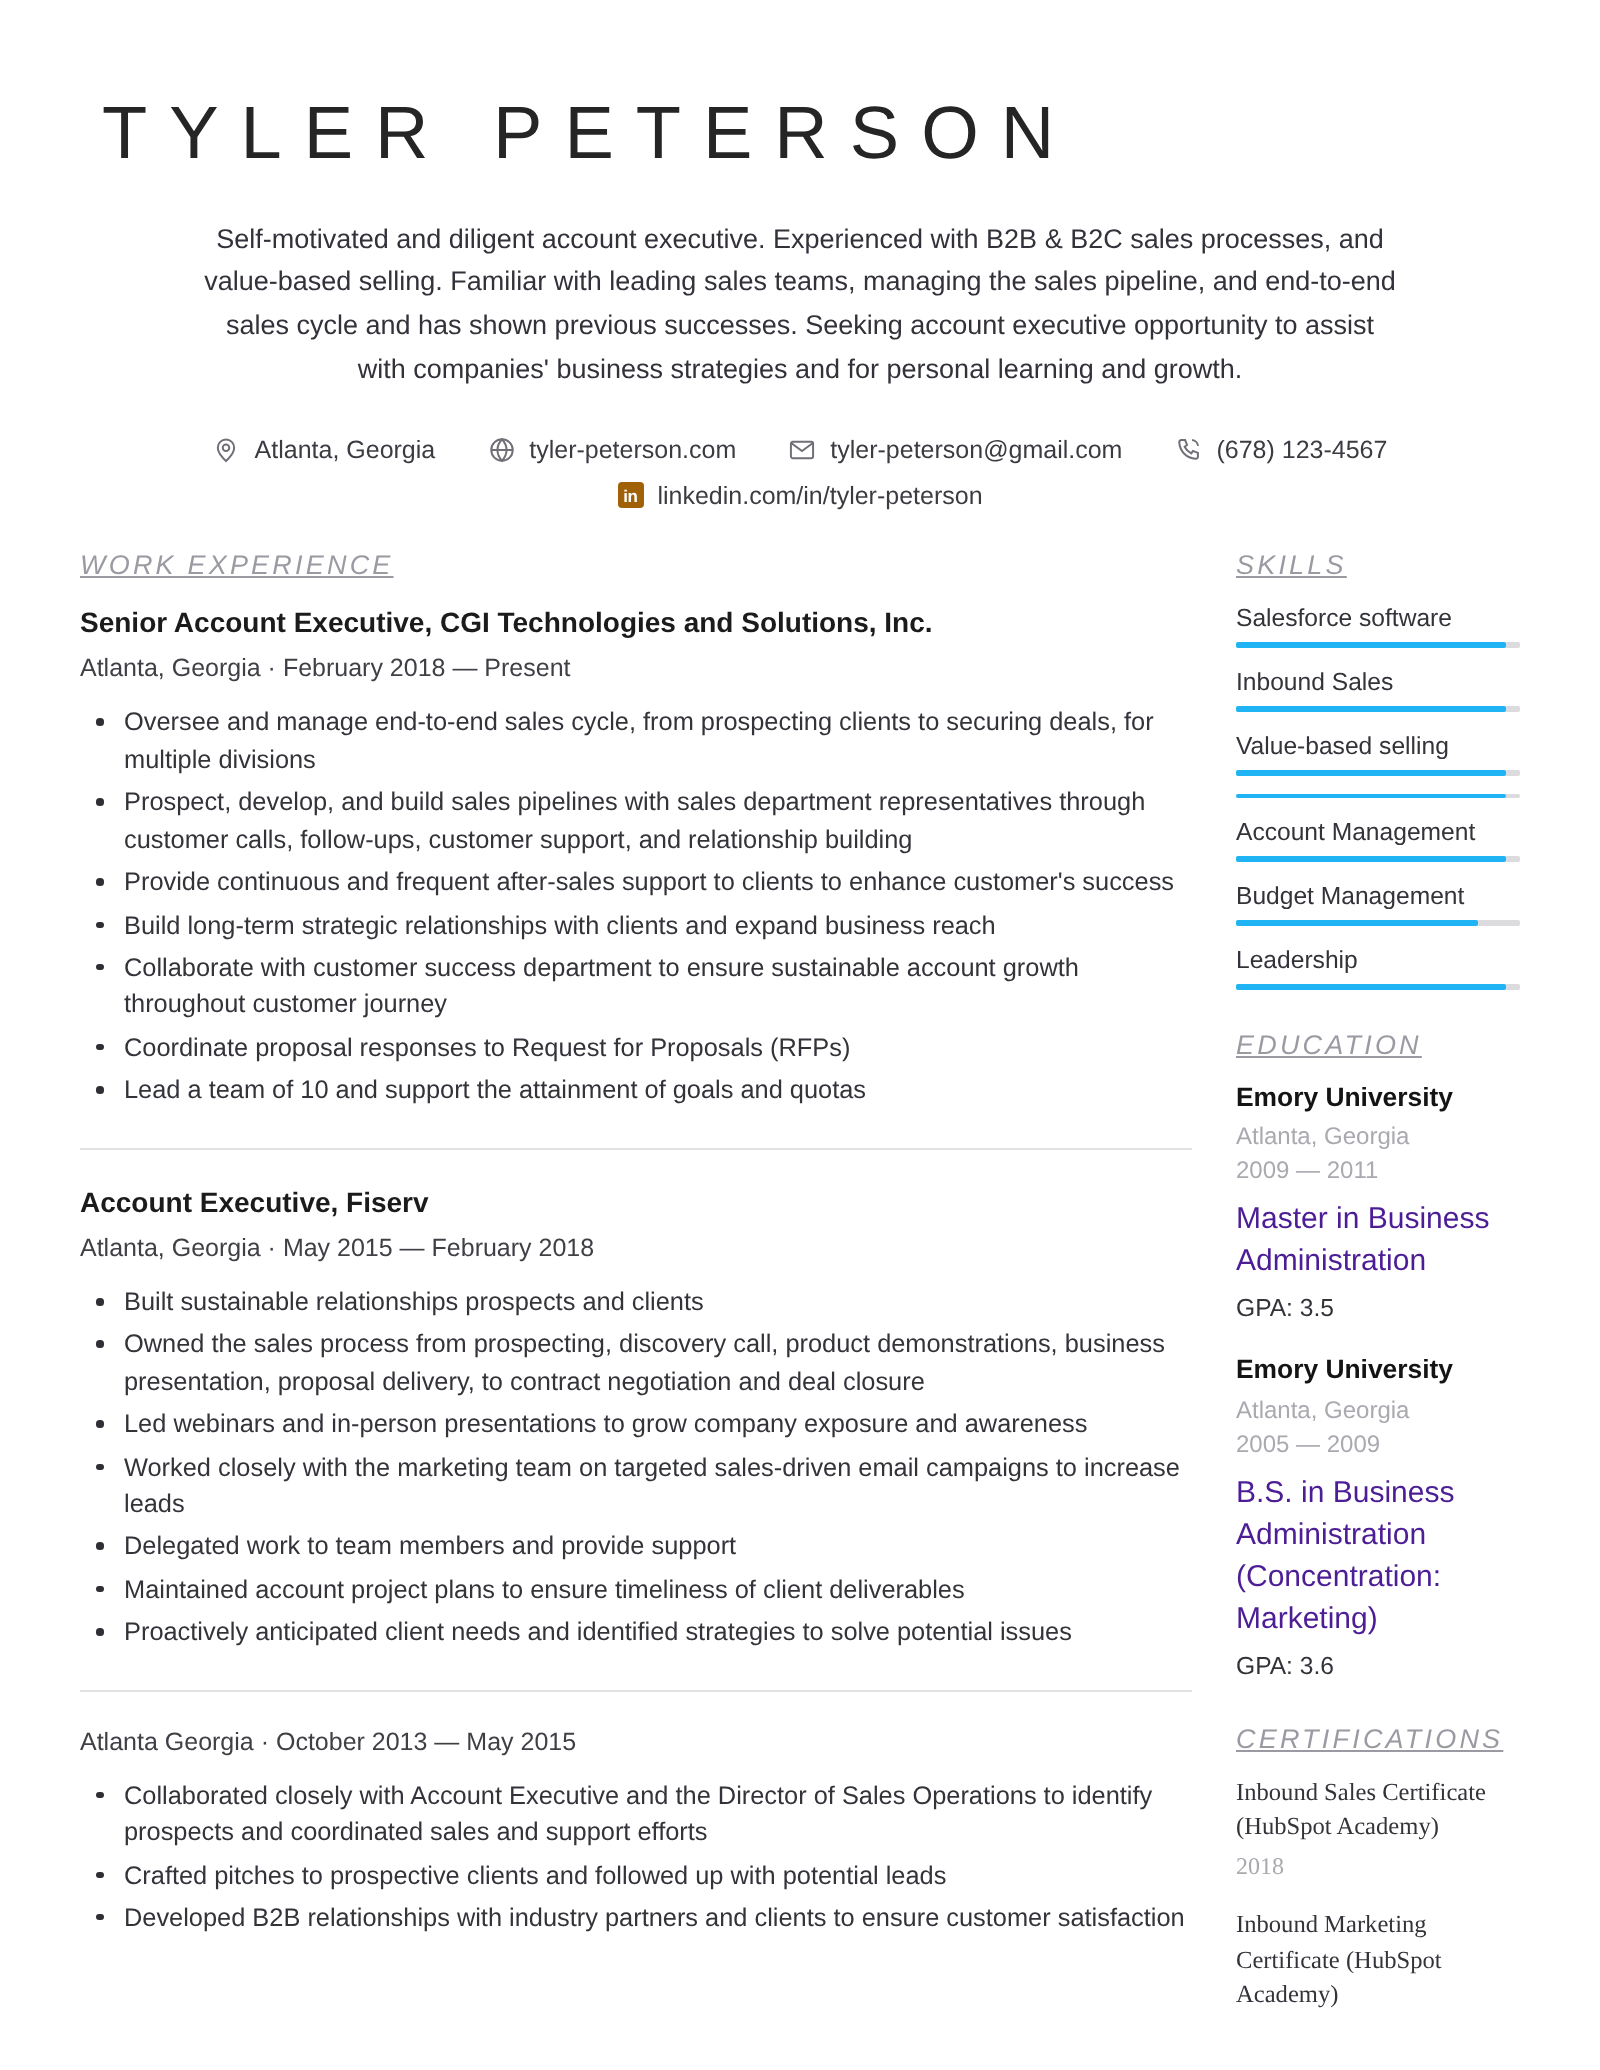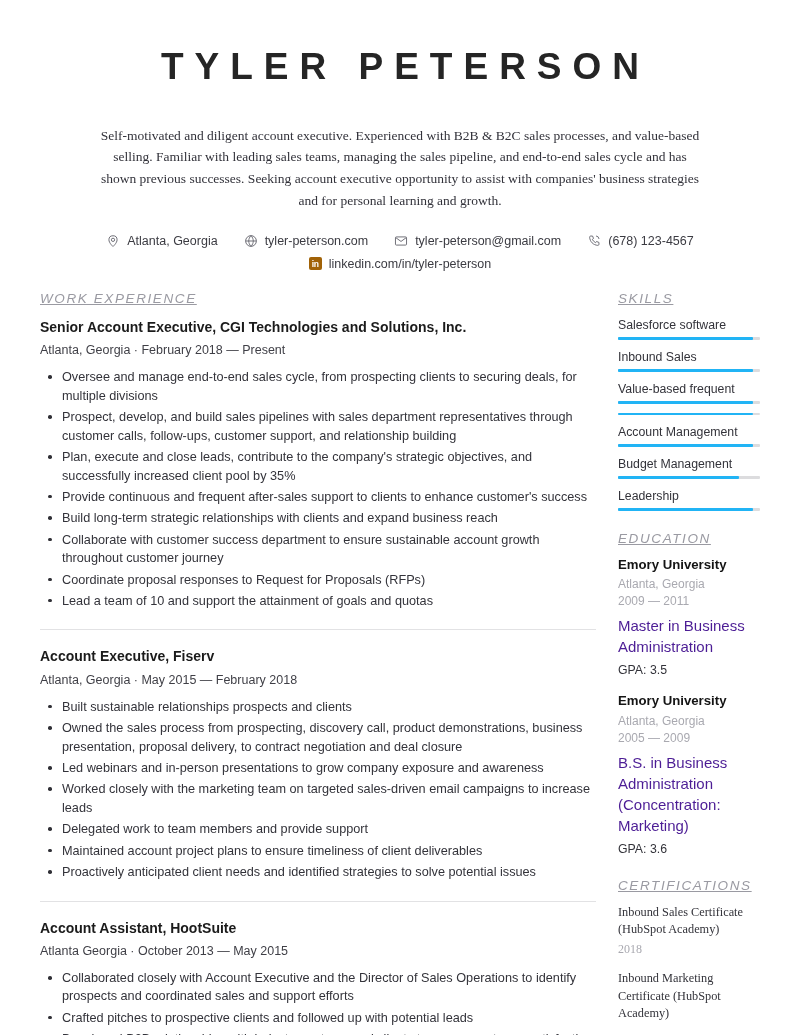--- a/index.html
+++ b/index.html
@@ -24,9 +24,9 @@
 
   
   .name {
-    text-align: center;
+    text-align: left;
     font-size: 37px;
-    font-weight: 700;
+    font-weight: 400;
     letter-spacing: 11px;
     color: #252525;
     margin: 10px 0 0 0;

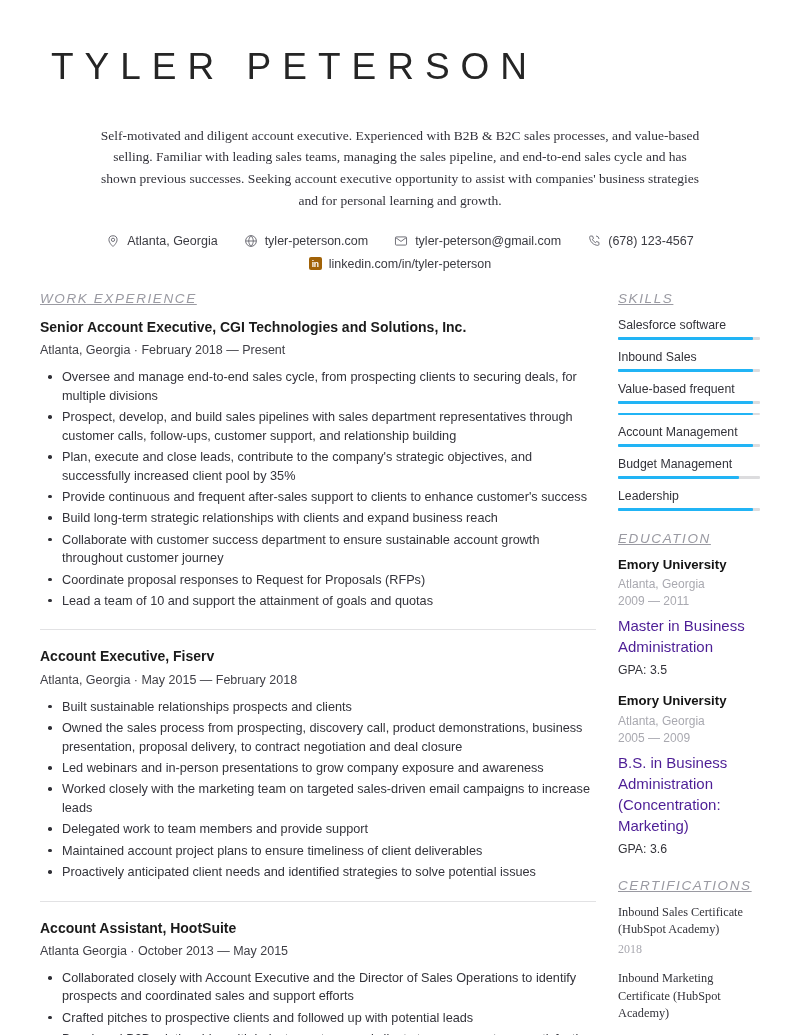--- a/index.html
+++ b/index.html
@@ -34,13 +34,12 @@
     padding-left: 11px;
   }
   .summary {
-    margin: 36px auto 0 auto;
+    margin: 20px auto 0 auto;
     width: 600px;
     text-align: center;
     font-size: 13.5px;
     line-height: 1.62;
     color: #32323a;
-    font-family: Liberation Serif, serif;
   }
 
   .contact-row {

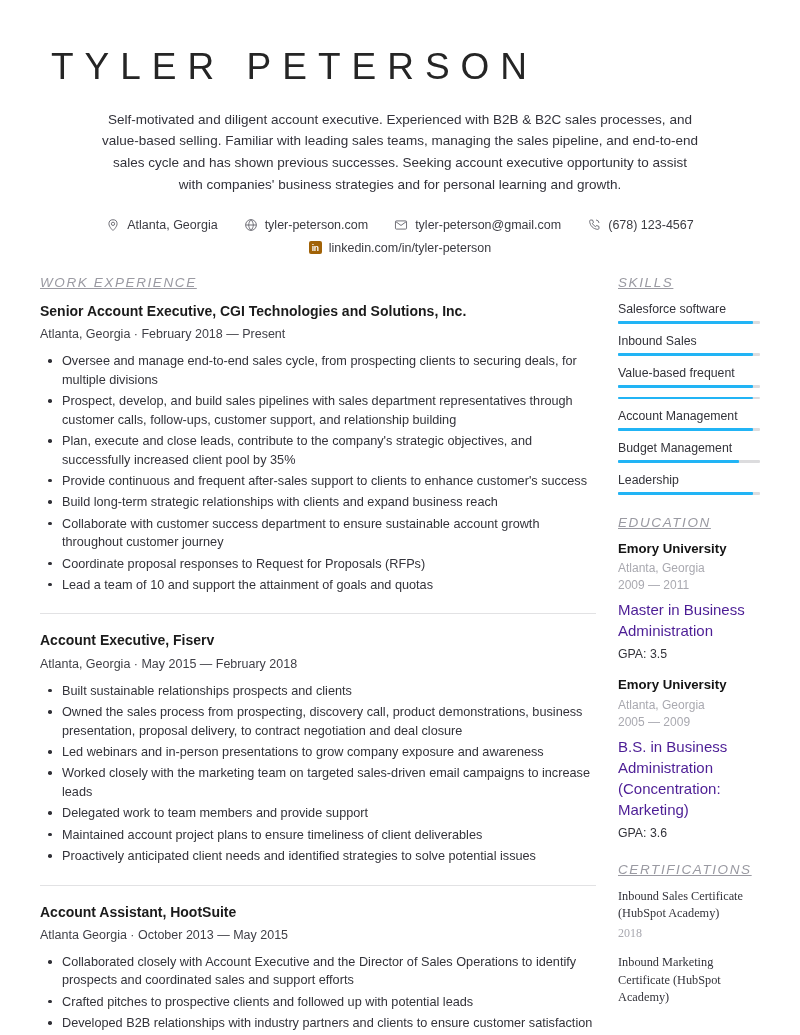--- a/index.html
+++ b/index.html
@@ -350,7 +350,7 @@
         </div>
       </div>
       <div class="skill">
-        <div class="skill-label">Value-based frequent</div>
+        <div class="skill-label">Value-based selling</div>
         <div class="skill-track">
           <div class="skill-fill" style="width: 95%;"></div>
         </div>

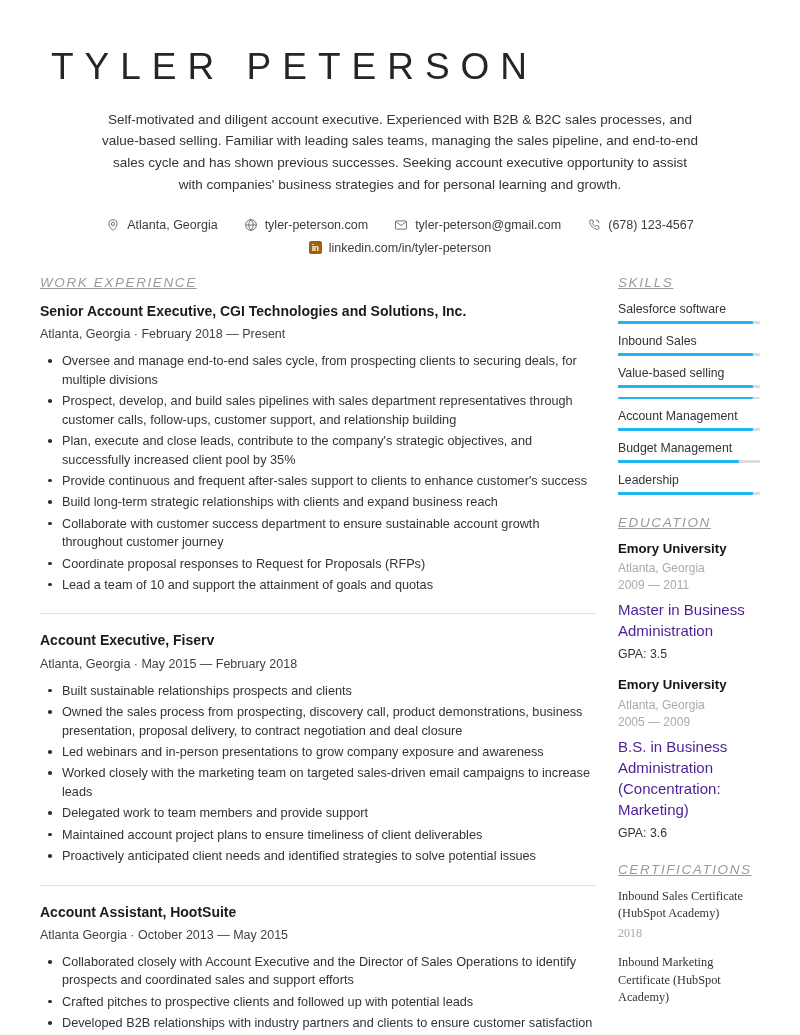--- a/index.html
+++ b/index.html
@@ -294,7 +294,6 @@
         <ul class="bullets">
           <li>Oversee and manage end-to-end sales cycle, from prospecting clients to securing deals, for multiple divisions</li>
           <li>Prospect, develop, and build sales pipelines with sales department representatives through customer calls, follow-ups, customer support, and relationship building</li>
-          <li>Plan, execute and close leads, contribute to the company's strategic objectives, and successfully increased client pool by 35%</li>
           <li>Provide continuous and frequent after-sales support to clients to enhance customer's success</li>
           <li>Build long-term strategic relationships with clients and expand business reach</li>
           <li>Collaborate with customer success department to ensure sustainable account growth throughout customer journey</li>

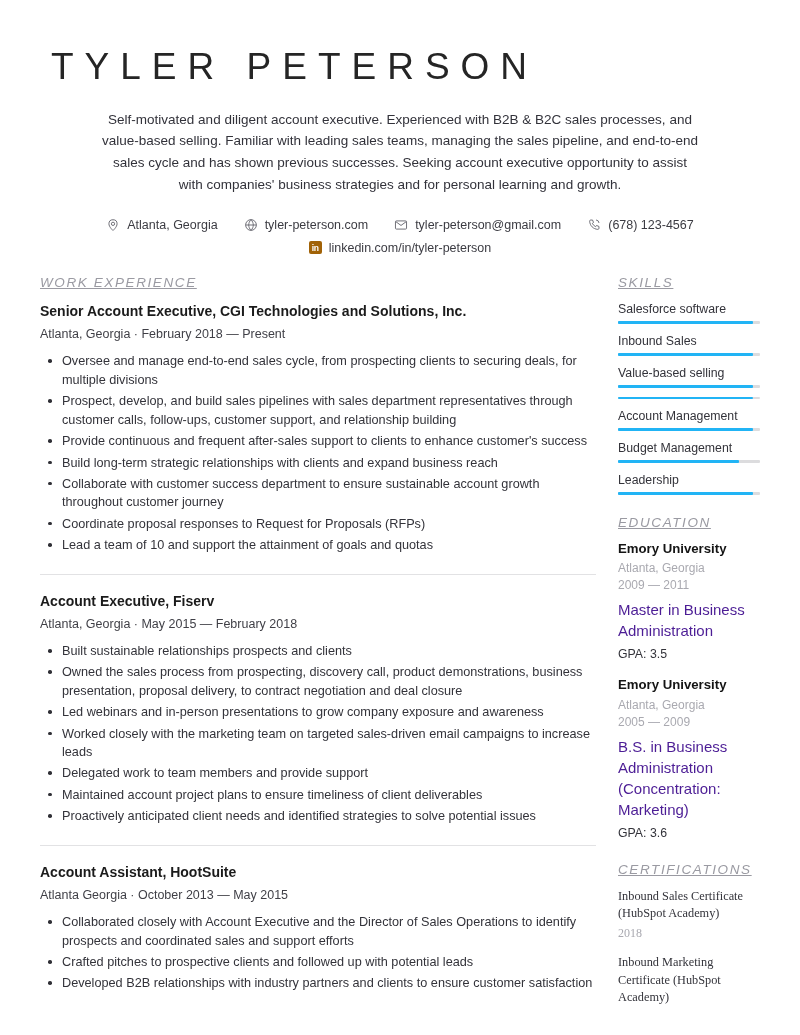--- a/index.html
+++ b/index.html
@@ -321,7 +321,6 @@
       <hr class="divider">
 
       <div class="job">
-        <div class="job-title">Account Assistant, HootSuite</div>
         <div class="job-meta">Atlanta Georgia · October 2013 — May 2015</div>
         <ul class="bullets">
           <li>Collaborated closely with Account Executive and the Director of Sales Operations to identify prospects and coordinated sales and support efforts</li>

